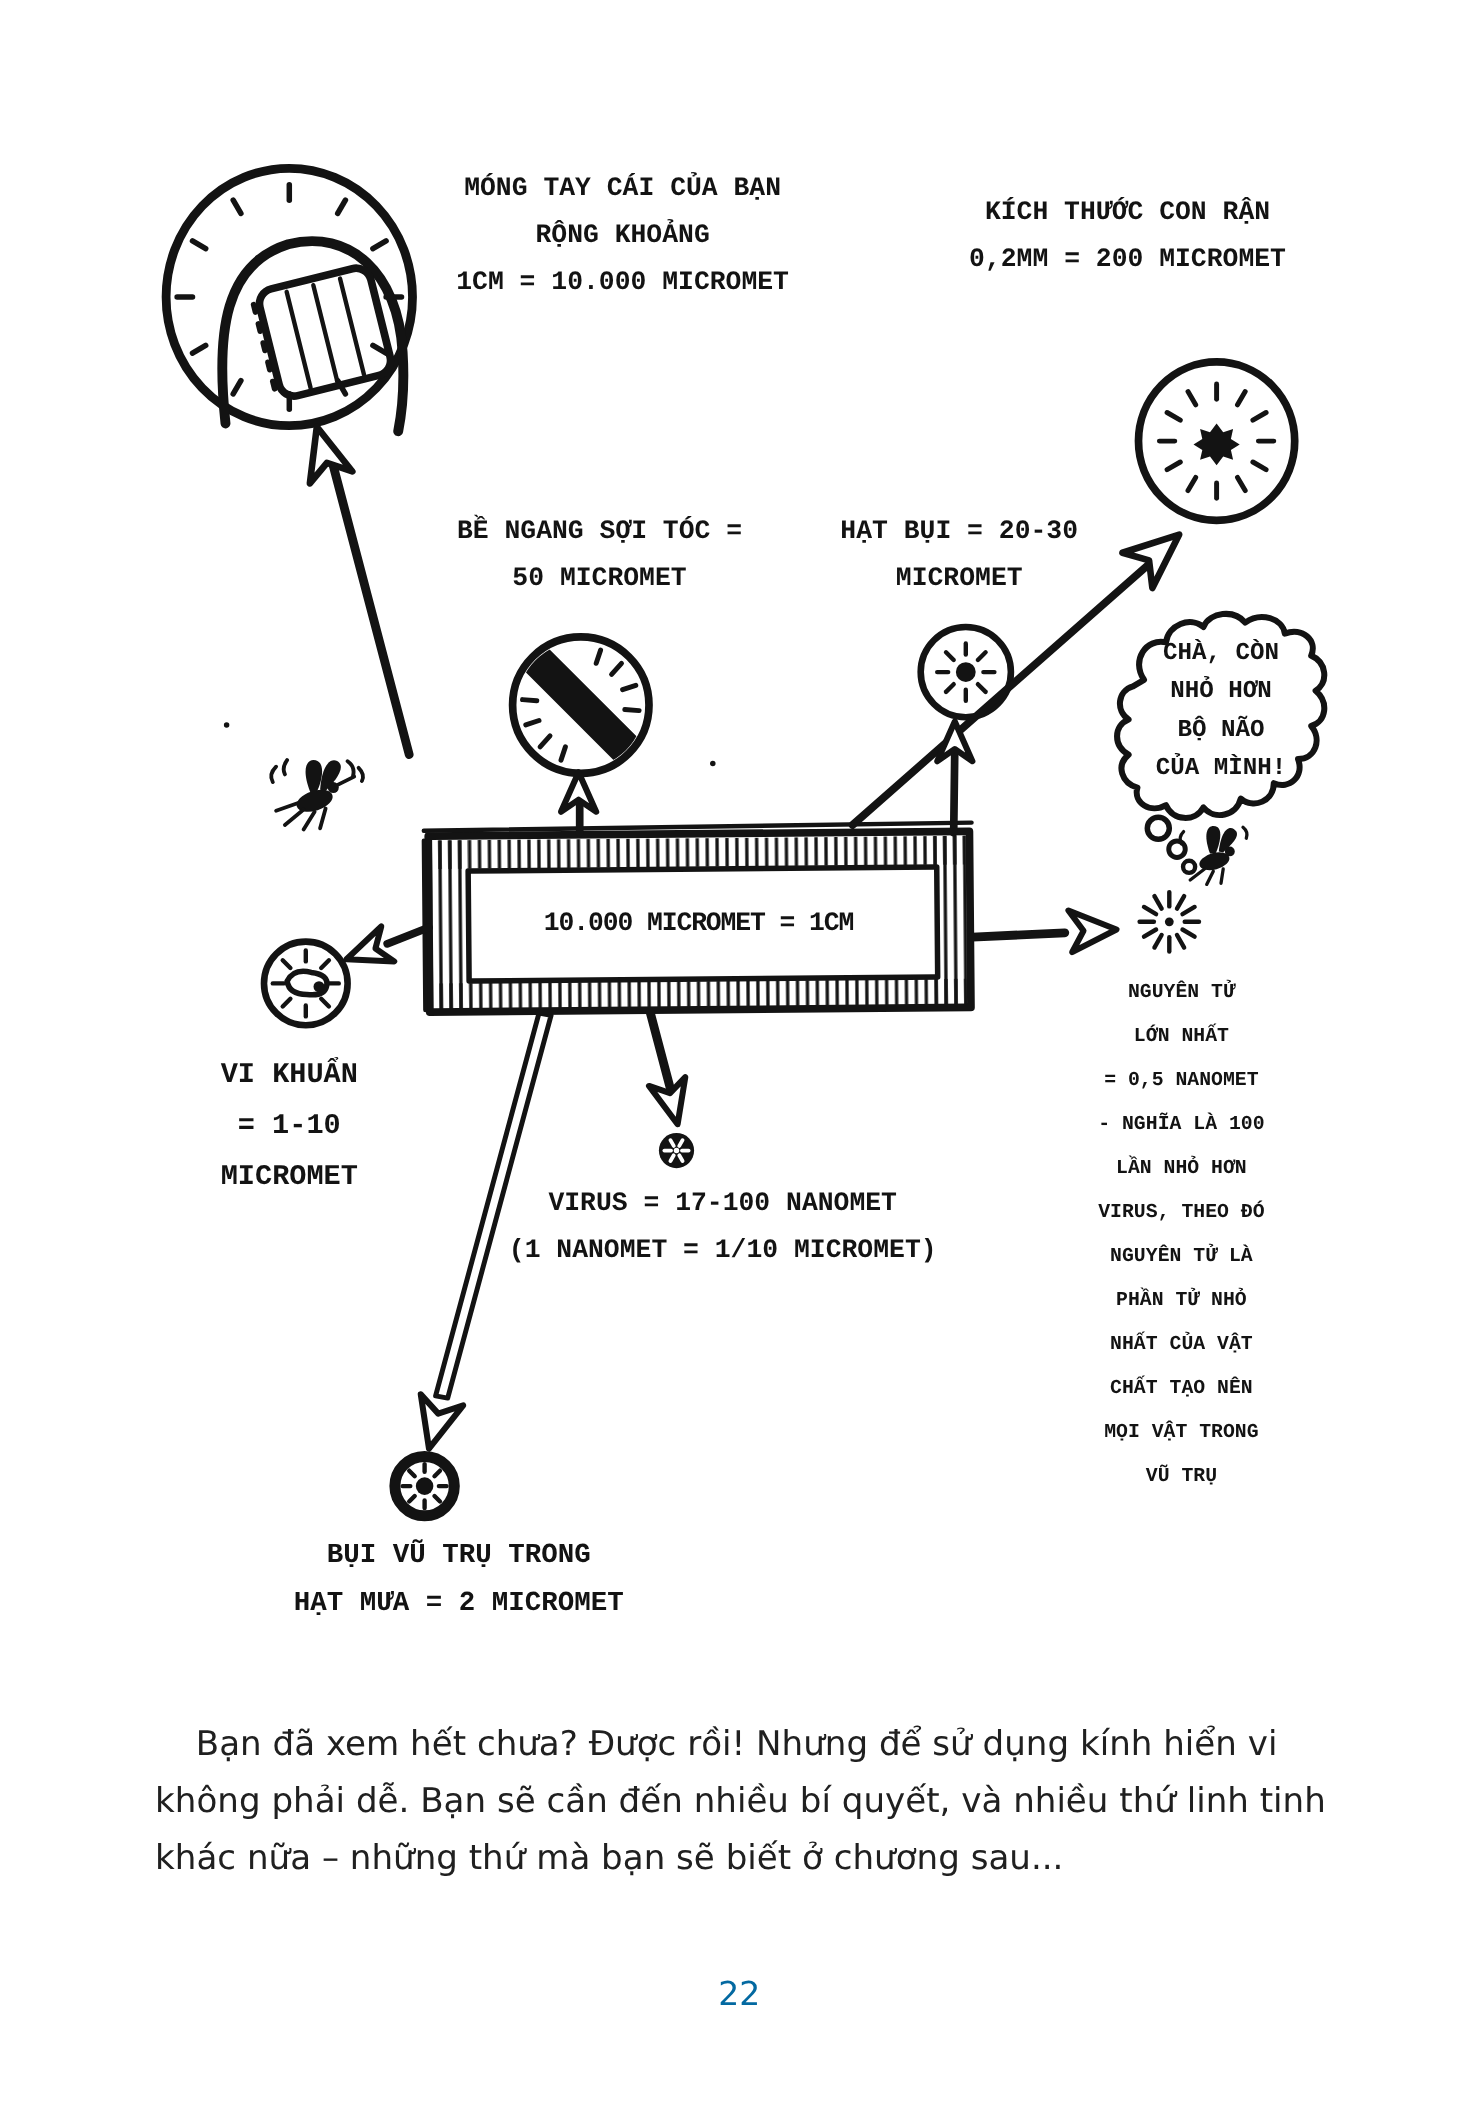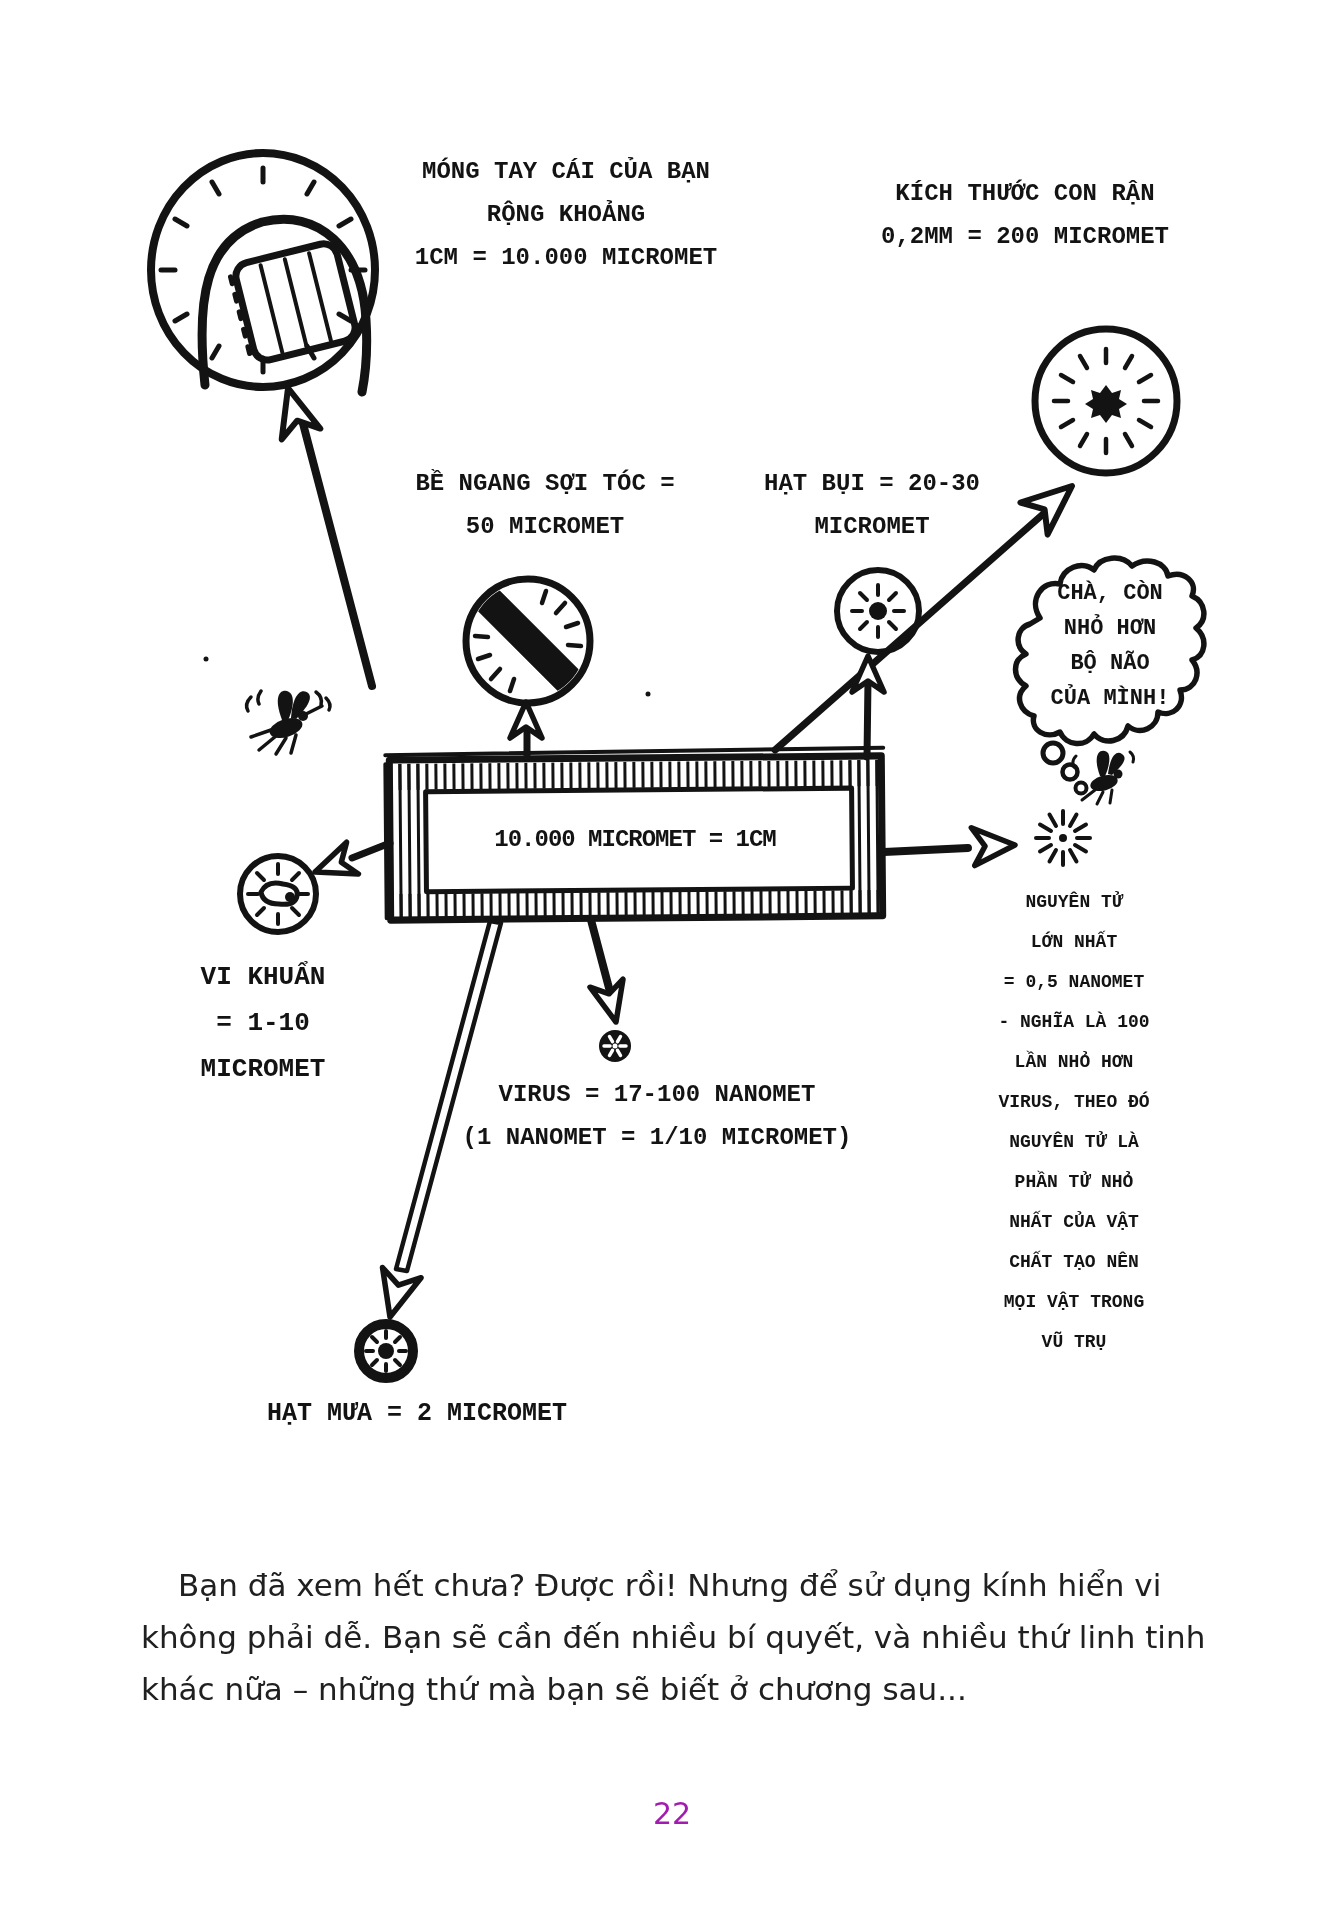--- a/index.html
+++ b/index.html
@@ -326,6 +326,7 @@
 </div>
 
 <div class="lbl lbl-cosmic" style="left:417px;top:1392px;">
+  <div>BỤI VŨ TRỤ TRONG</div>
   <div>HẠT MƯA = 2 MICROMET</div>
 </div>
 

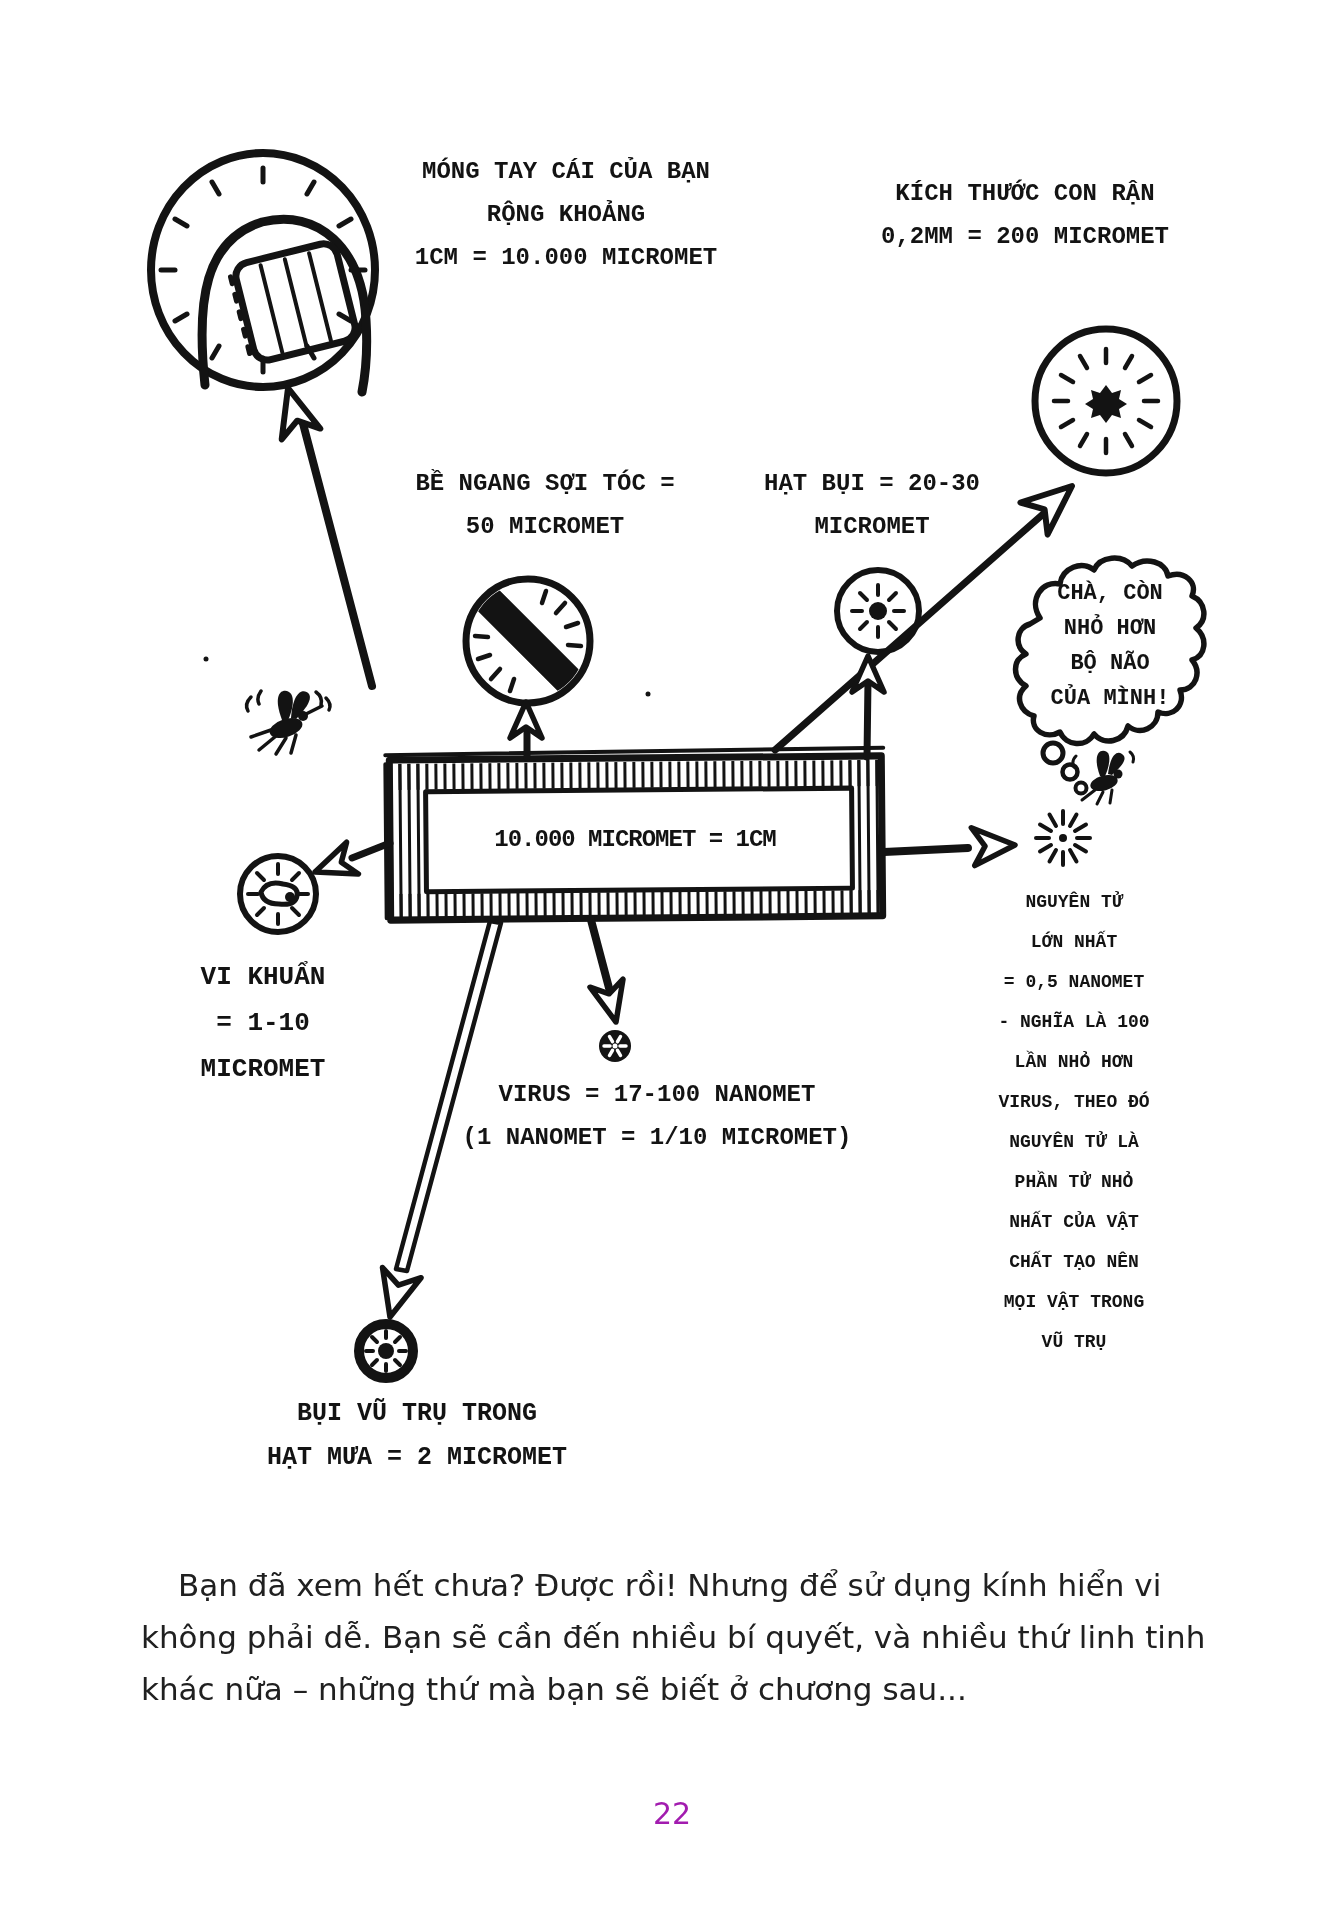--- a/index.html
+++ b/index.html
@@ -19,7 +19,7 @@
         font-size:31px;line-height:44px;color:#202020;}
   .pagenum{position:absolute;transform:translateX(-50%);
         font-family:"DejaVu Sans","Liberation Sans",sans-serif;
-        font-size:30px;color:#a21caf;}
+        font-size:30px;color:#0369a1;}
 </style>
 </head>
 <body>

